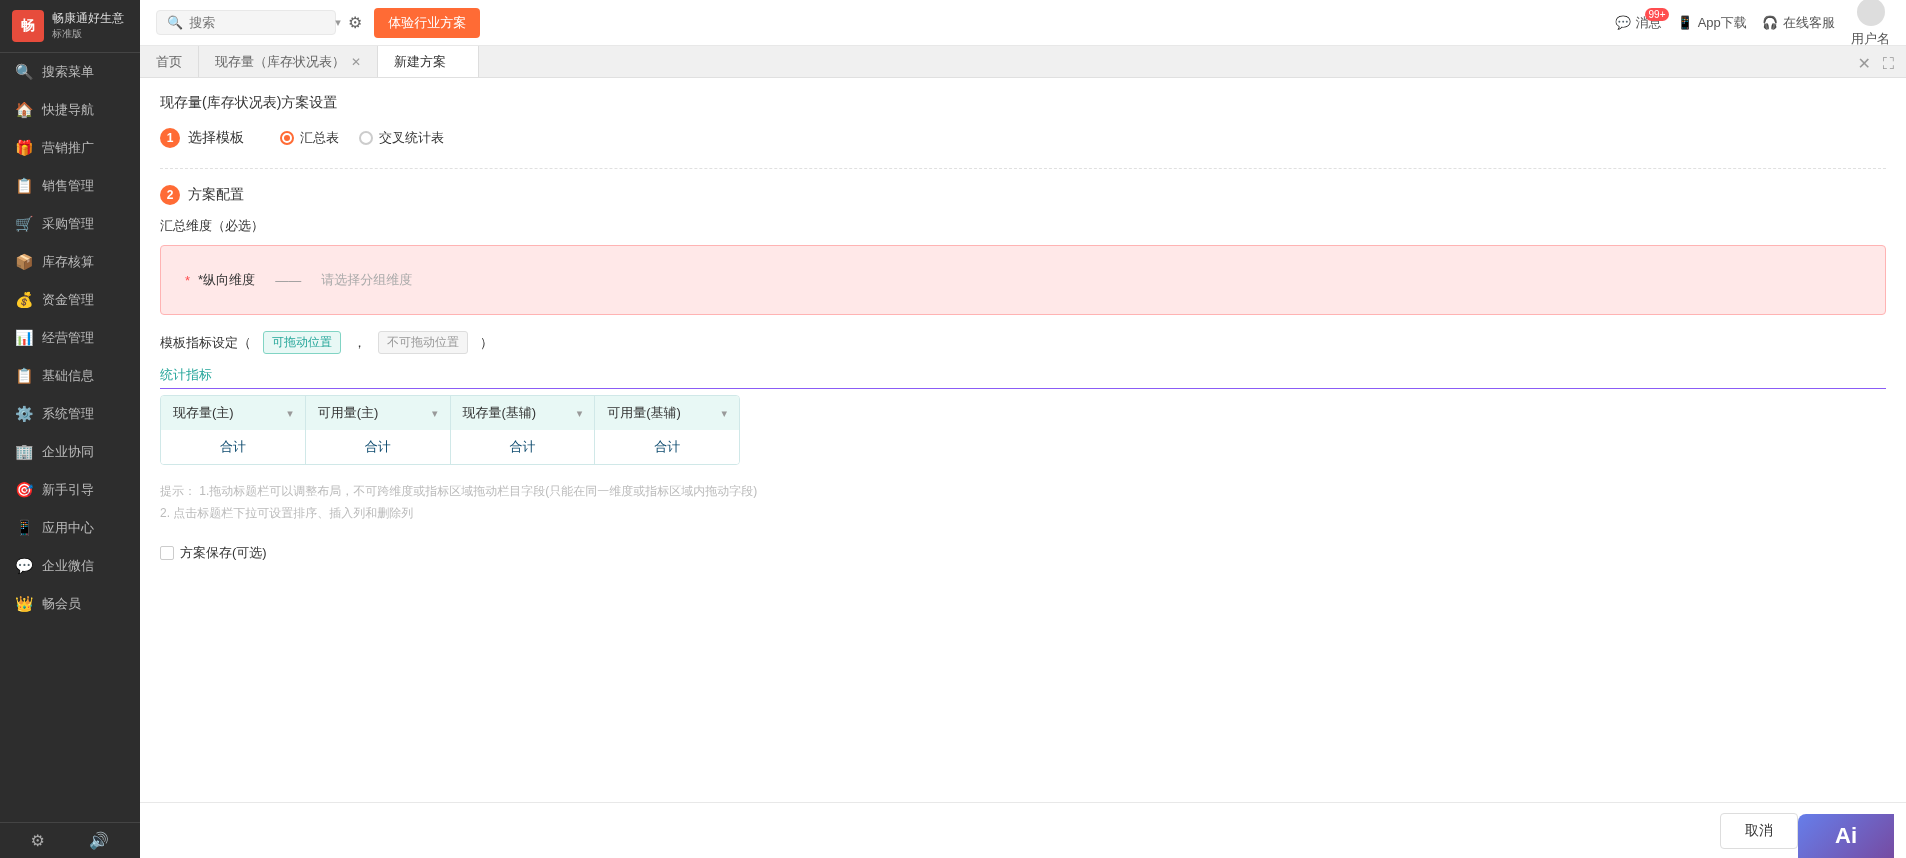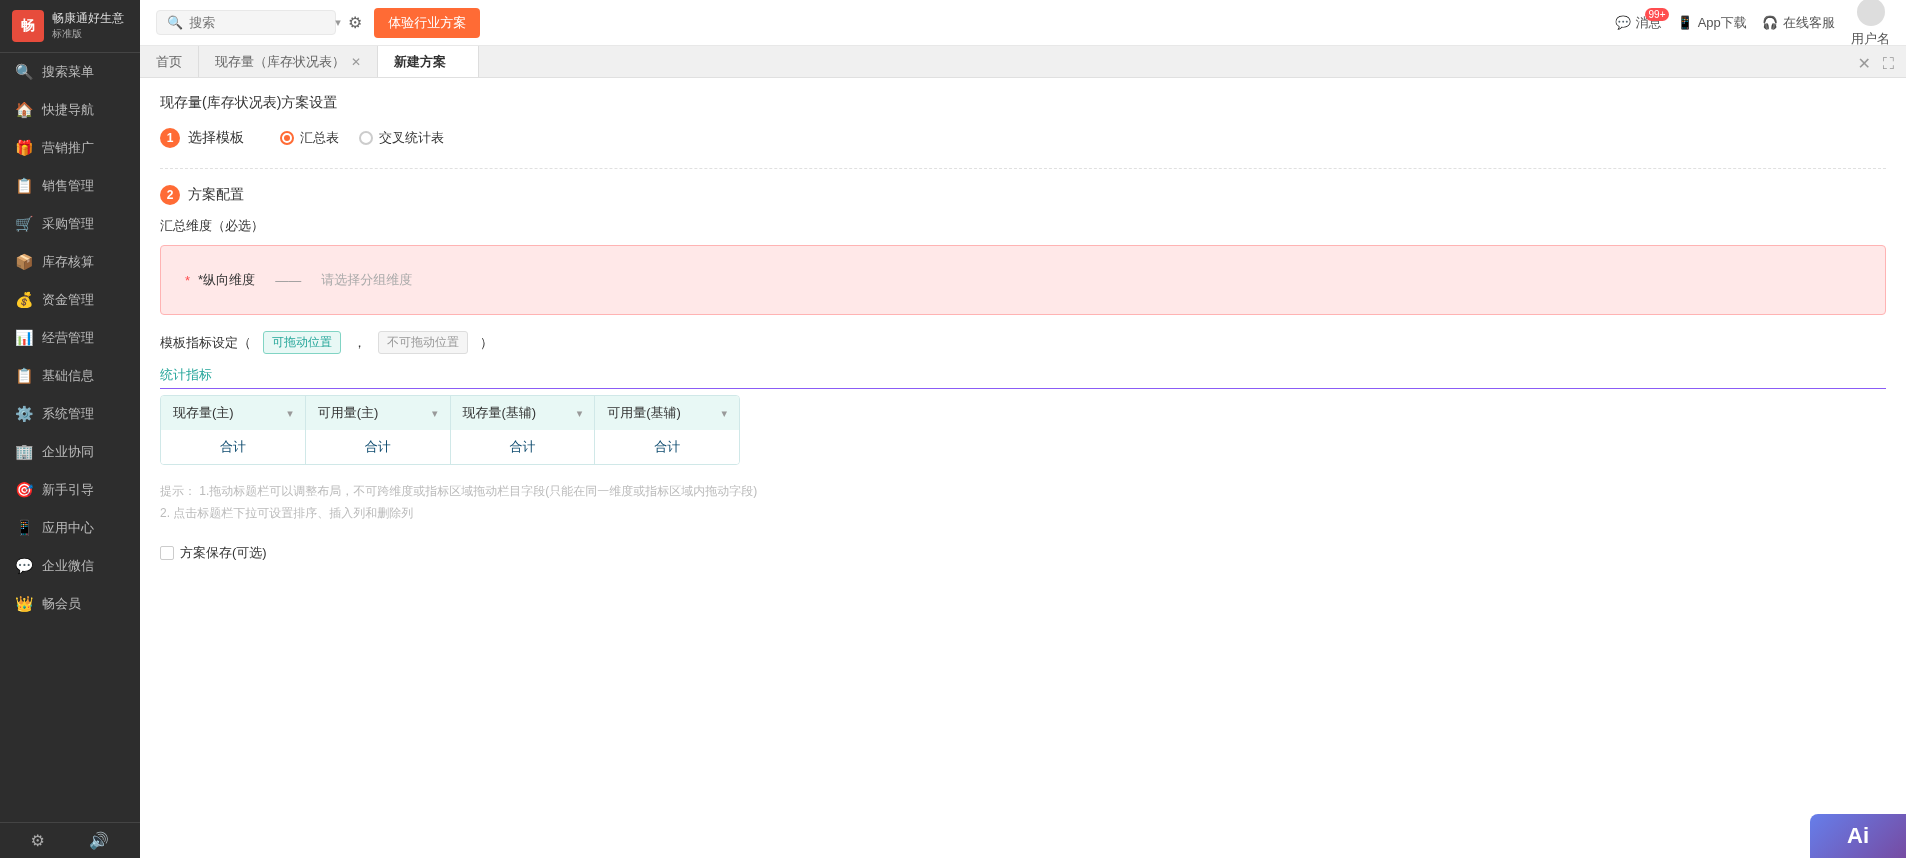--- a/index.html
+++ b/index.html
@@ -122,7 +122,7 @@
     .tab.active {
       background: #fff;
       color: #333;
-      font-weight: 700;
+      font-weight: 400;
     }
     .tab-close { font-size: 12px; color: #999; cursor: pointer; }
     .tab-new {

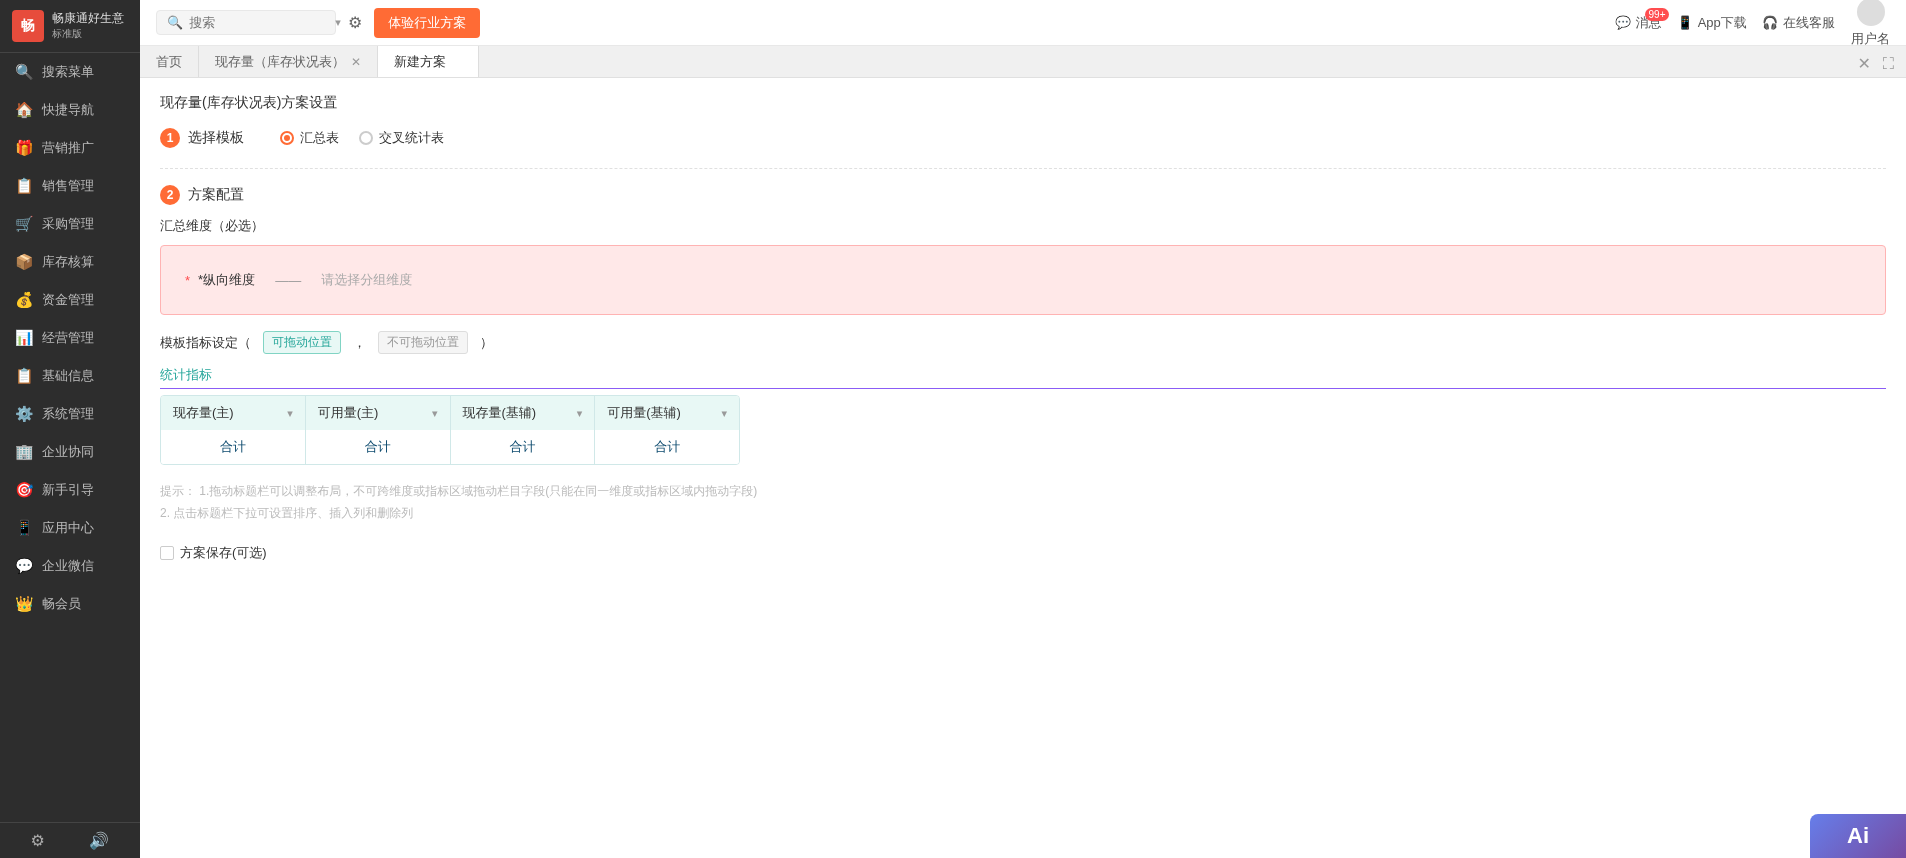--- a/index.html
+++ b/index.html
@@ -543,6 +543,10 @@
     </div>
   </div>
 
+  <div class="action-bar">
+    <button class="btn-cancel">取消</button>
+    <button class="btn-query">查询</button>
+  </div>
 </div>
 
 <div class="ai-badge">

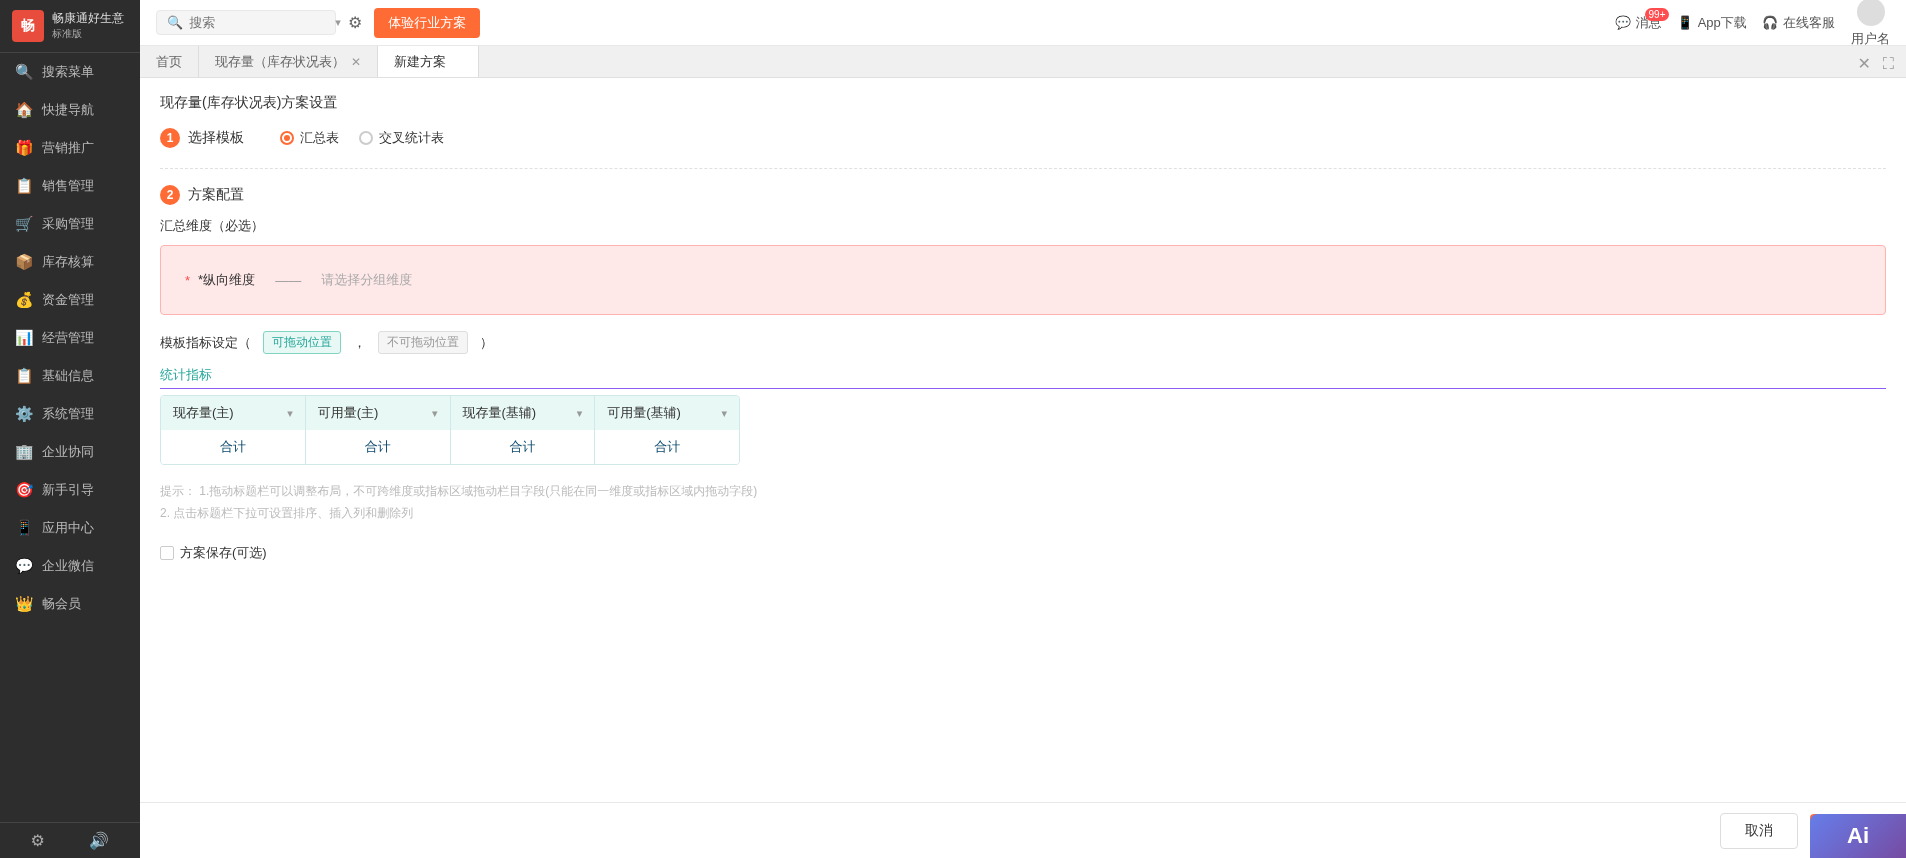--- a/index.html
+++ b/index.html
@@ -305,7 +305,7 @@
     
     .ai-badge {
       position: fixed;
-      bottom: 0; right: 0;
+      bottom: 0; right: 12px;
       width: 96px; height: 44px;
       background: linear-gradient(135deg, #667eea 0%, #764ba2 100%);
       color: white;

